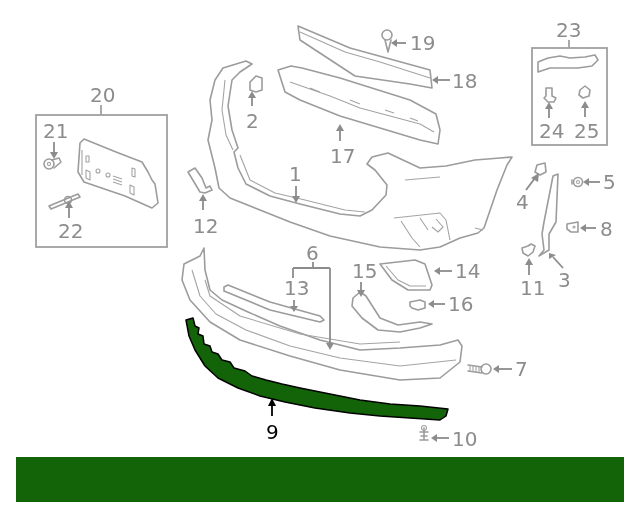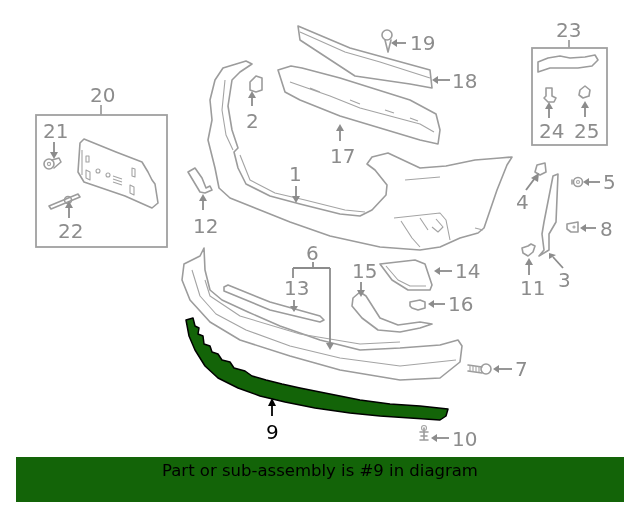--- a/index.html
+++ b/index.html
@@ -231,7 +231,6 @@
 </svg>
 
 <div id="banner">
-  <div>Part or sub-assembly is #9 in diagram</div>
 </div>
 
 </body></html>

